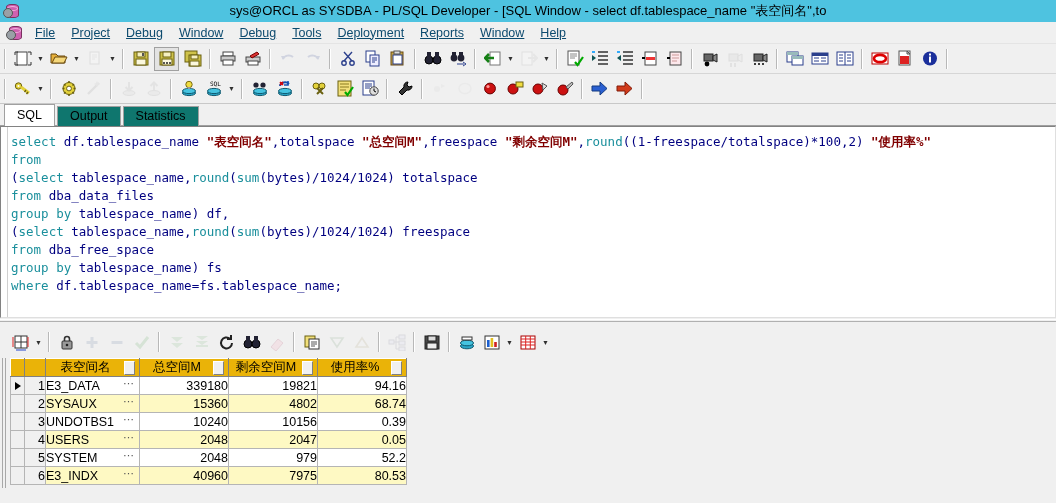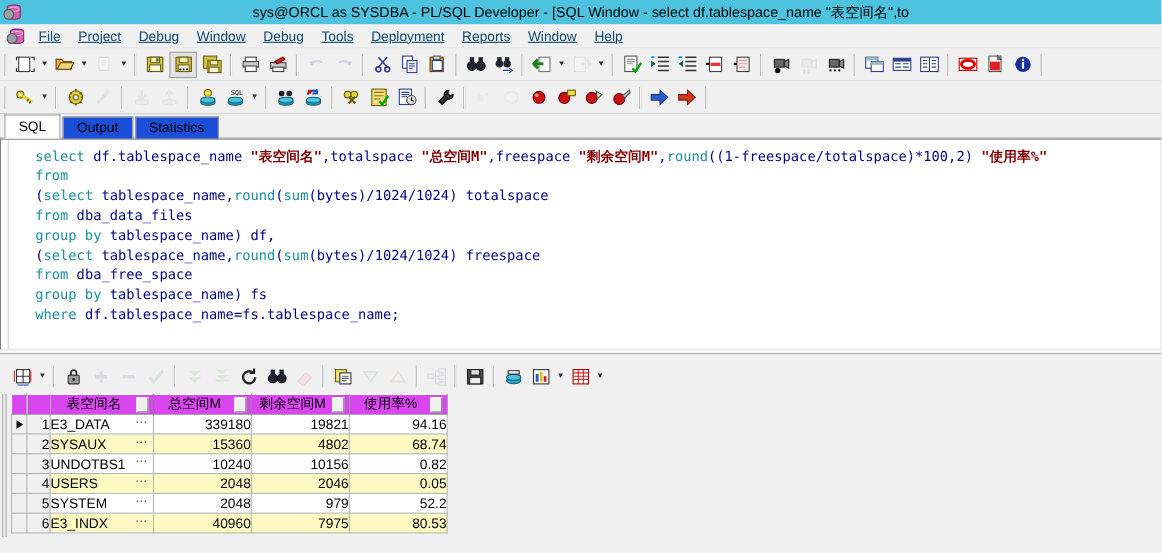--- a/index.html
+++ b/index.html
@@ -77,7 +77,7 @@
   }
   .tab{
     height:19px;line-height:19px;padding:0 12px;font-size:12.5px;
-    border:1px solid #a0a0a0;border-bottom:none;background:#1d4ed8;
+    border:1px solid #a0a0a0;border-bottom:none;background:#0f766e;
     margin-right:2px;color:#000;cursor:default;position:relative;z-index:1;
   }
   .tab.active{background:#ffffff;height:21px;line-height:20px;z-index:3;}

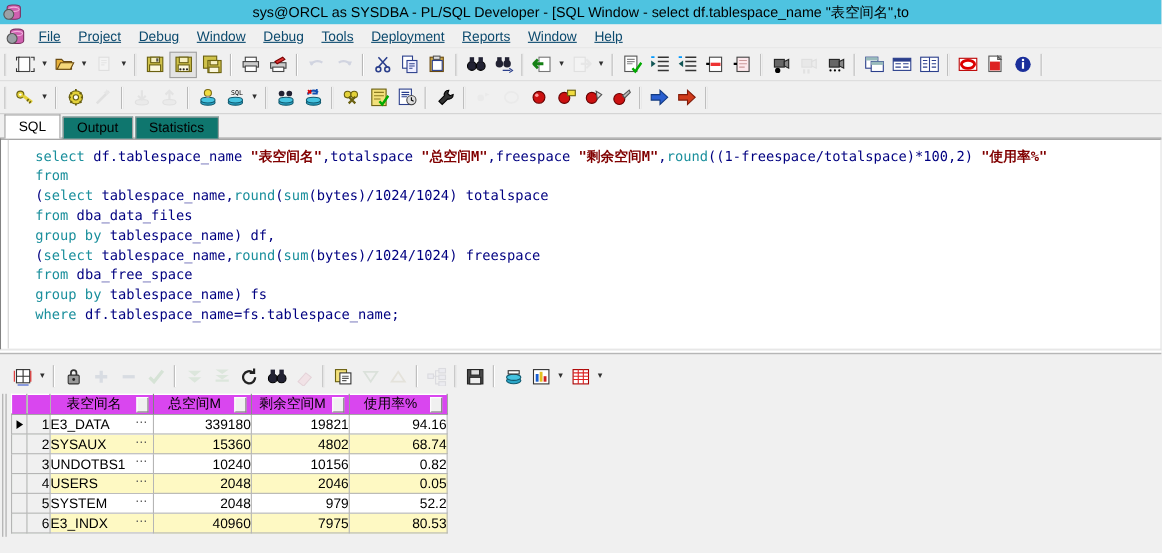--- a/index.html
+++ b/index.html
@@ -87,7 +87,7 @@
     position:relative;background:#ffffff;height:190px;
     border-left:1px solid #828282;border-top:1px solid #828282;
     border-right:1px solid #dfdfdf;border-bottom:1px solid #dfdfdf;
-    margin:0 0 0 0;overflow:hidden;padding-left:21px;
+    margin:0 0 0 0;overflow:hidden;
   }
   .gutter{
     position:absolute;left:0;top:0;bottom:0;width:6px;background:#ffffff;

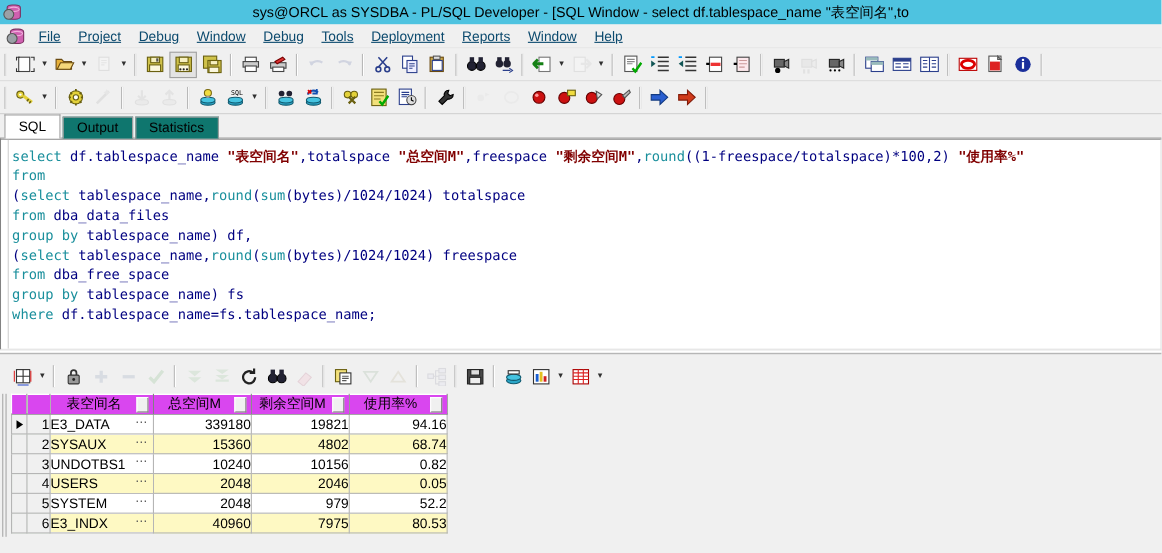--- a/index.html
+++ b/index.html
@@ -122,7 +122,7 @@
     font-family:"Liberation Sans",sans-serif;
   }
   .grid th{
-    background:#d946ef;color:#000;text-align:center;padding:0 4px;
+    background:#eab308;color:#000;text-align:center;padding:0 4px;
     border:1px solid #808080;border-top:1px solid #ffffff;border-left:1px solid #ffffff;
     position:relative;
   }

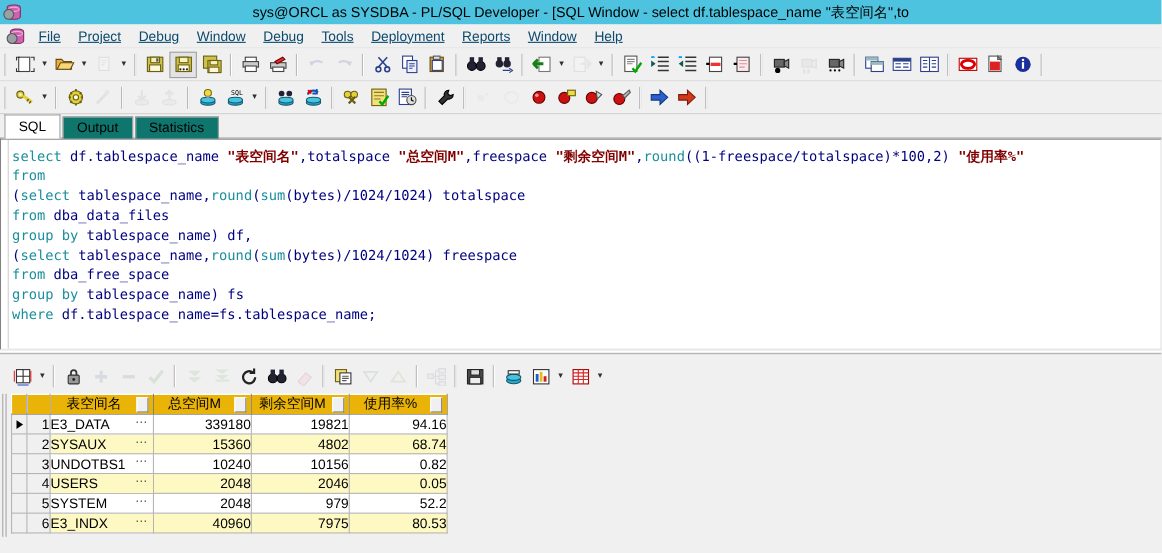--- a/index.html
+++ b/index.html
@@ -811,7 +811,7 @@
             <td class="cname">UNDOTBS1<span class="dots">⋯</span></td>
             <td class="cnum">10240</td>
             <td class="cnum">10156</td>
-            <td class="cnum">0.82</td>
+            <td class="cnum">0.39</td>
           </tr>
           <tr class="rowB">
             <td class="rowmark"></td>

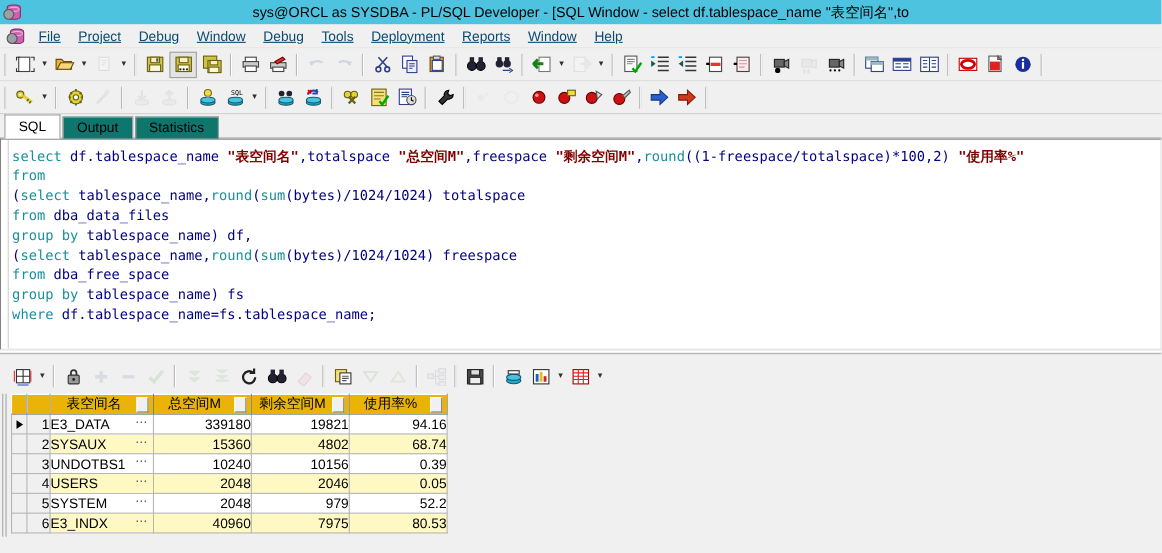--- a/index.html
+++ b/index.html
@@ -818,7 +818,7 @@
             <td class="rownum">4</td>
             <td class="cname">USERS<span class="dots">⋯</span></td>
             <td class="cnum">2048</td>
-            <td class="cnum">2046</td>
+            <td class="cnum">2047</td>
             <td class="cnum">0.05</td>
           </tr>
           <tr class="rowA">

